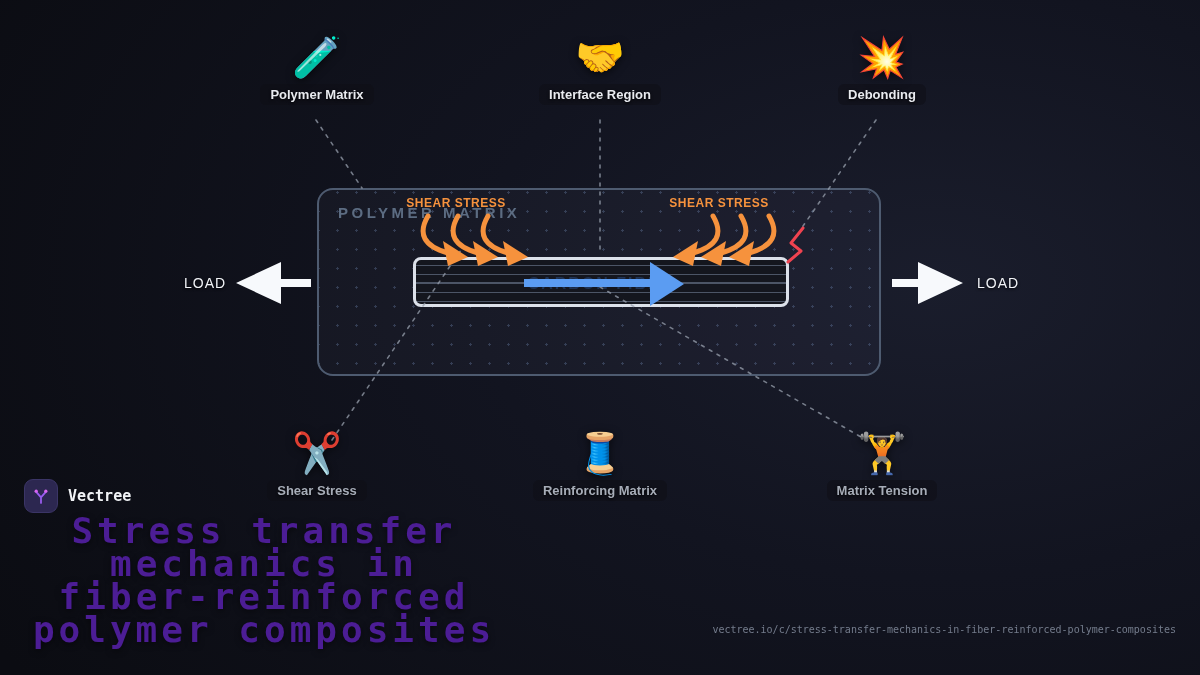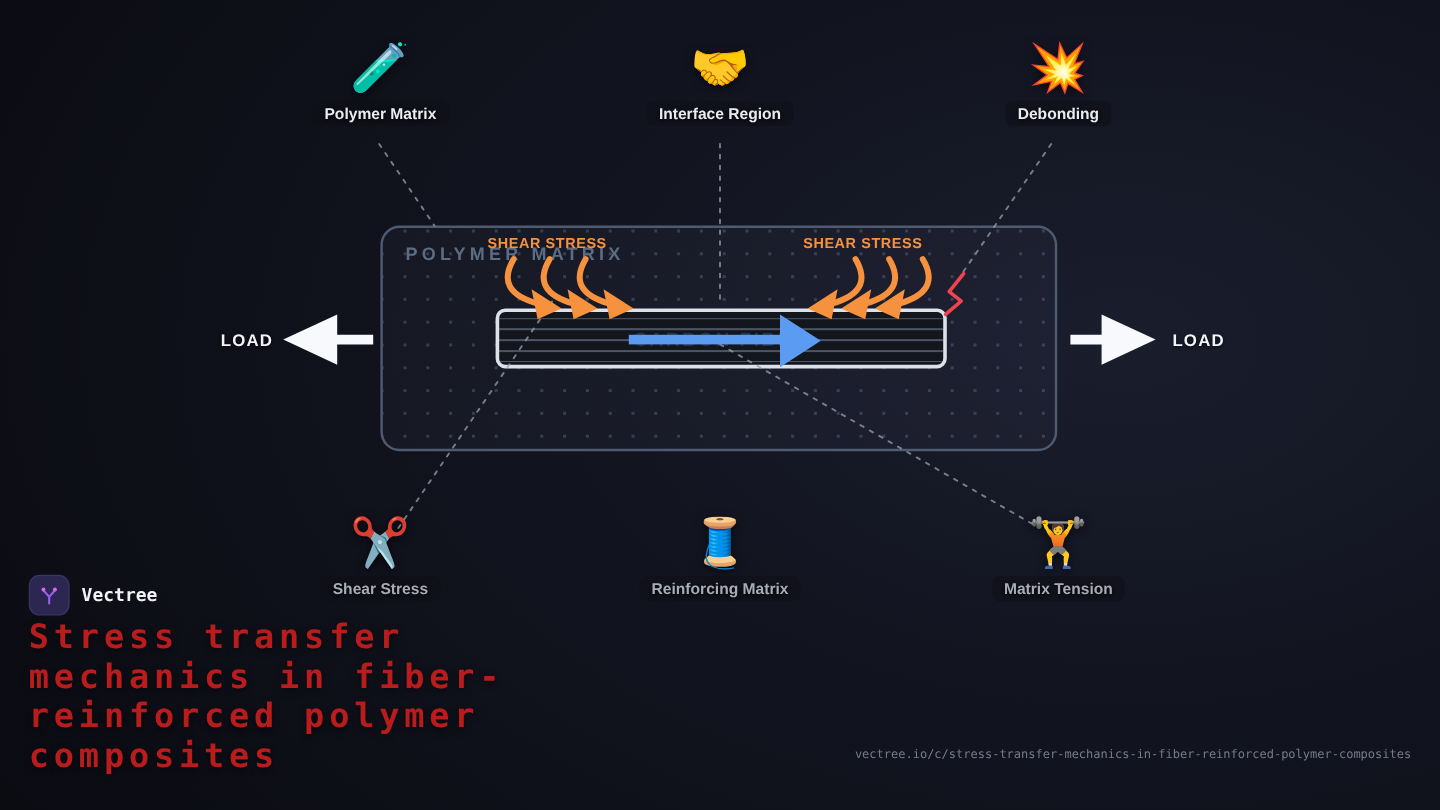--- a/index.html
+++ b/index.html
@@ -45,7 +45,7 @@
   .fiber-label{left:601px;top:275px;transform:translateX(-50%);
     font-size:16px;font-weight:bold;letter-spacing:2px;color:#1f3354;white-space:nowrap;}
 
-  .load-text{top:275px;font-size:14px;font-weight:bold;letter-spacing:1px;color:#f2f4f8;
+  .load-text{top:275px;font-size:14px;font-weight:normal;letter-spacing:1px;color:#f2f4f8;
     text-shadow:0 1px 3px rgba(0,0,0,.8);}
 
   

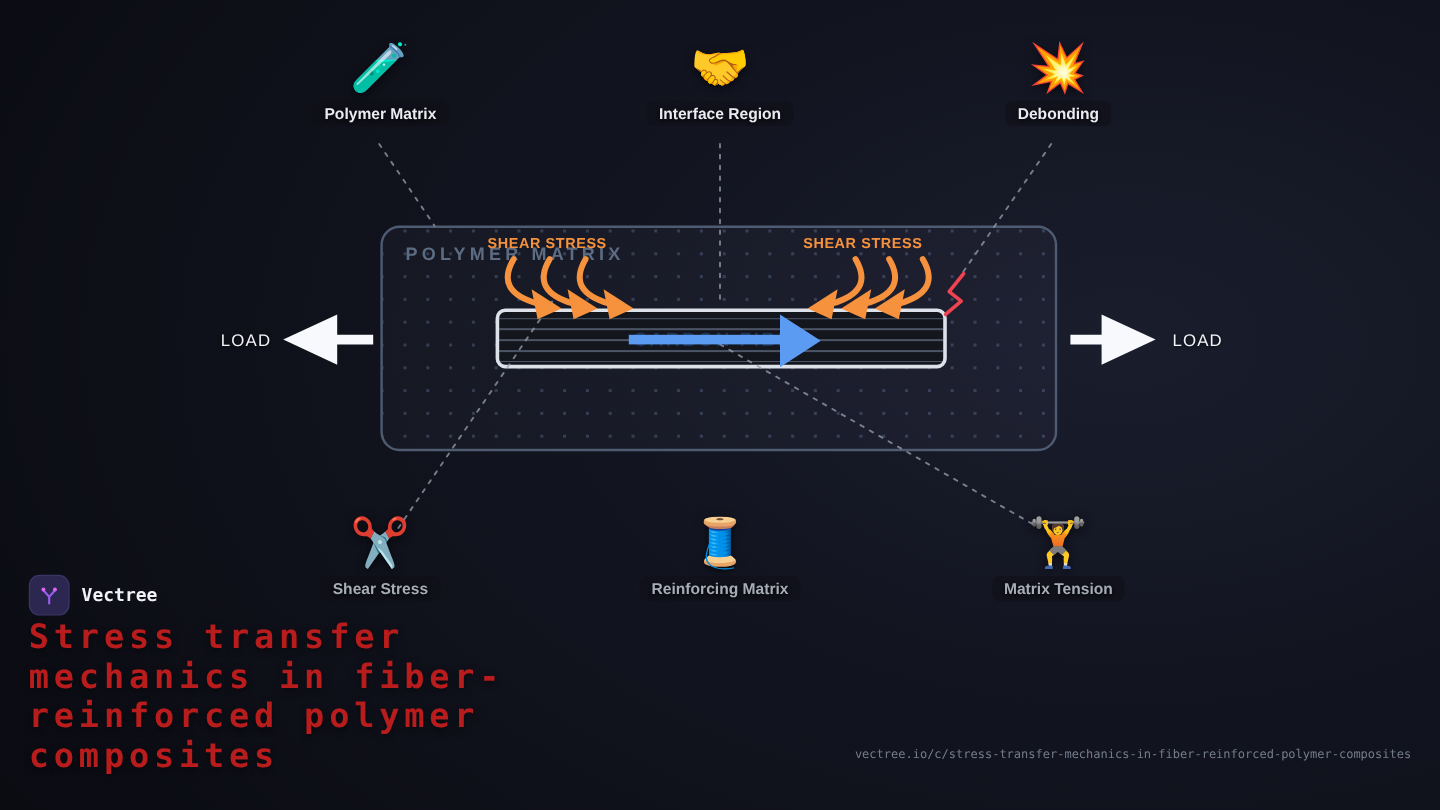--- a/index.html
+++ b/index.html
@@ -56,8 +56,8 @@
     font-size:15px;font-weight:bold;color:#f0f2f5;text-align:center;}
   .title{left:24px;top:514px;width:480px;
     font-family:"DejaVu Sans Mono", monospace;font-weight:bold;
-    font-size:28px;line-height:33px;letter-spacing:4px;color:#b91c1c;
-    text-shadow:0 2px 6px rgba(0,0,0,.5);}
+    font-size:36px;line-height:33px;letter-spacing:4px;color:#4c1d95;
+    text-shadow:0 2px 6px rgba(0,0,0,.5);text-align:center;}
   .url{right:24px;top:624px;font-family:"DejaVu Sans Mono", monospace;
     font-size:10px;color:#747c8c;}
 

